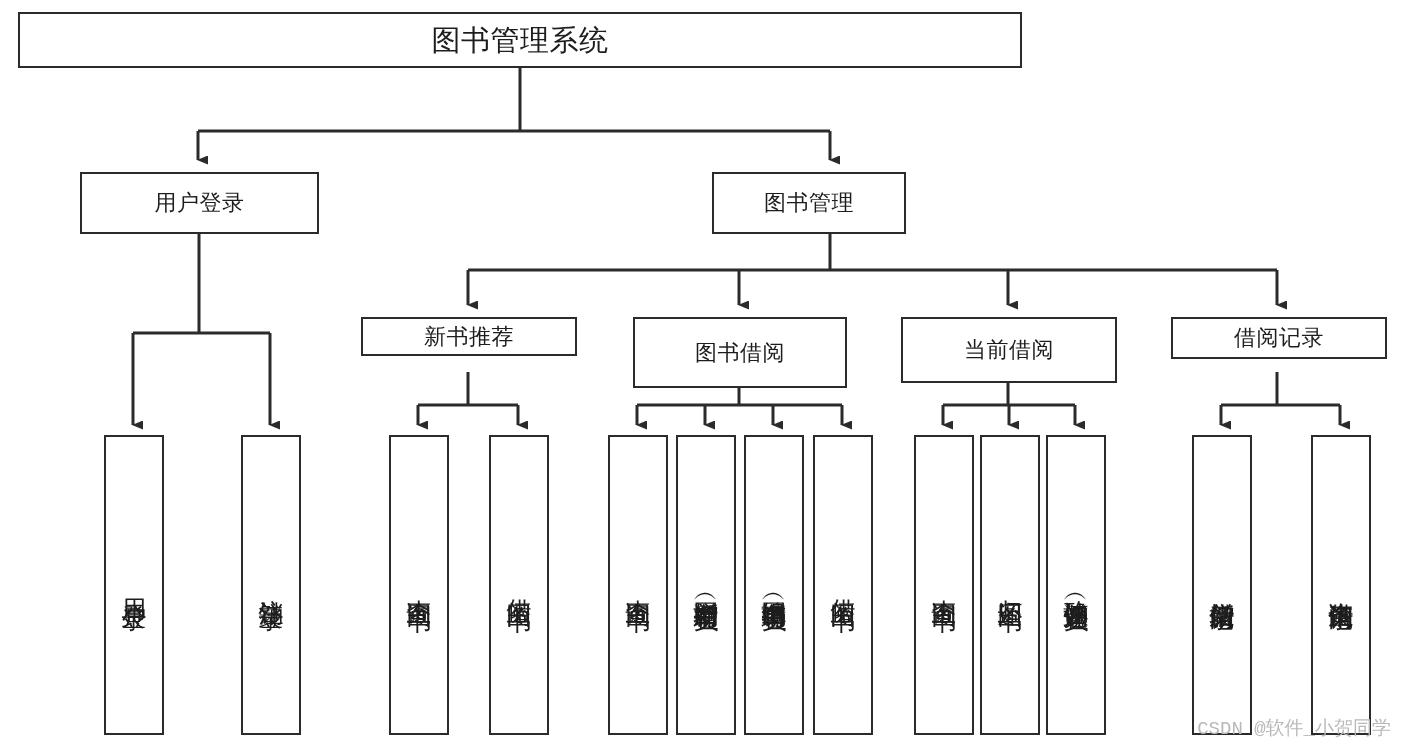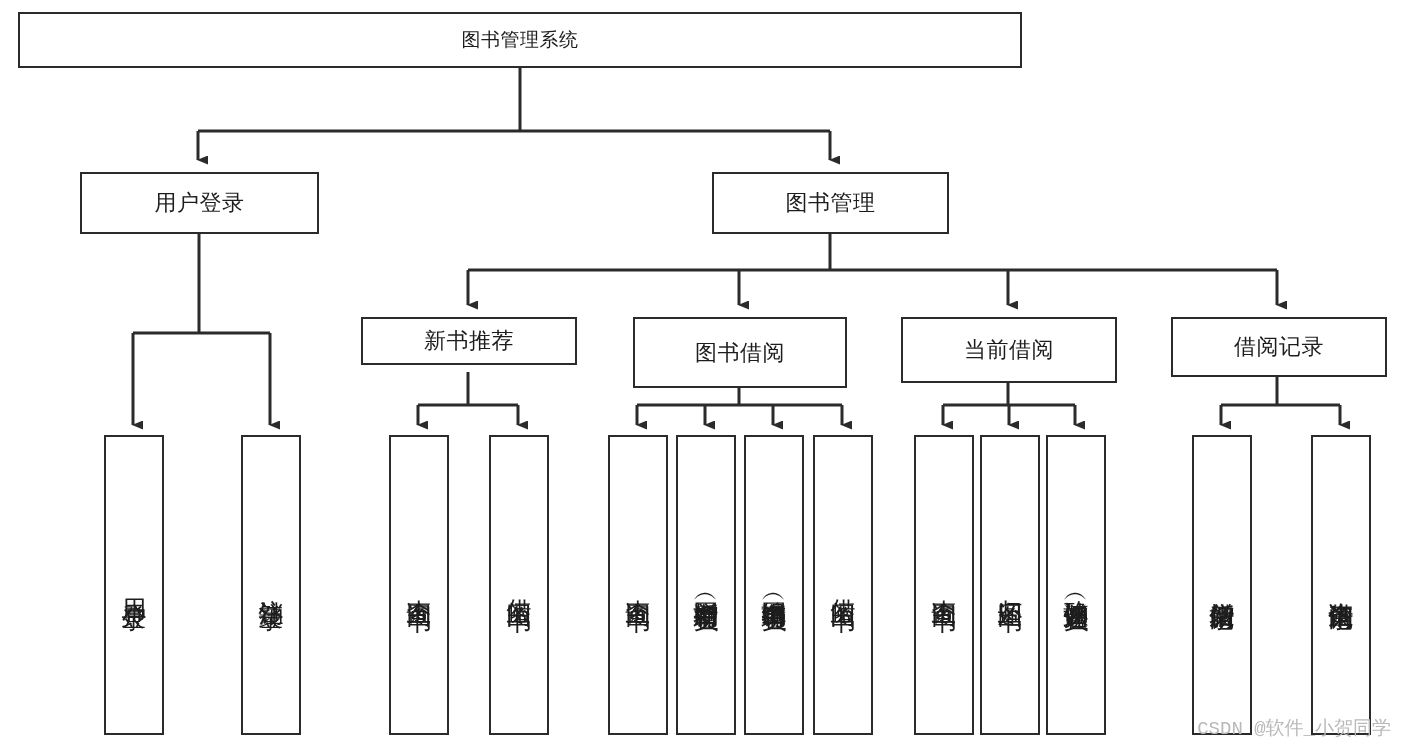--- a/index.html
+++ b/index.html
@@ -48,7 +48,7 @@
     letter-spacing: 0.5px;
   }
   .node.root .node-label {
-    font-size: 19px;
+    font-size: 29px;
   }
   
   .node.leaf {

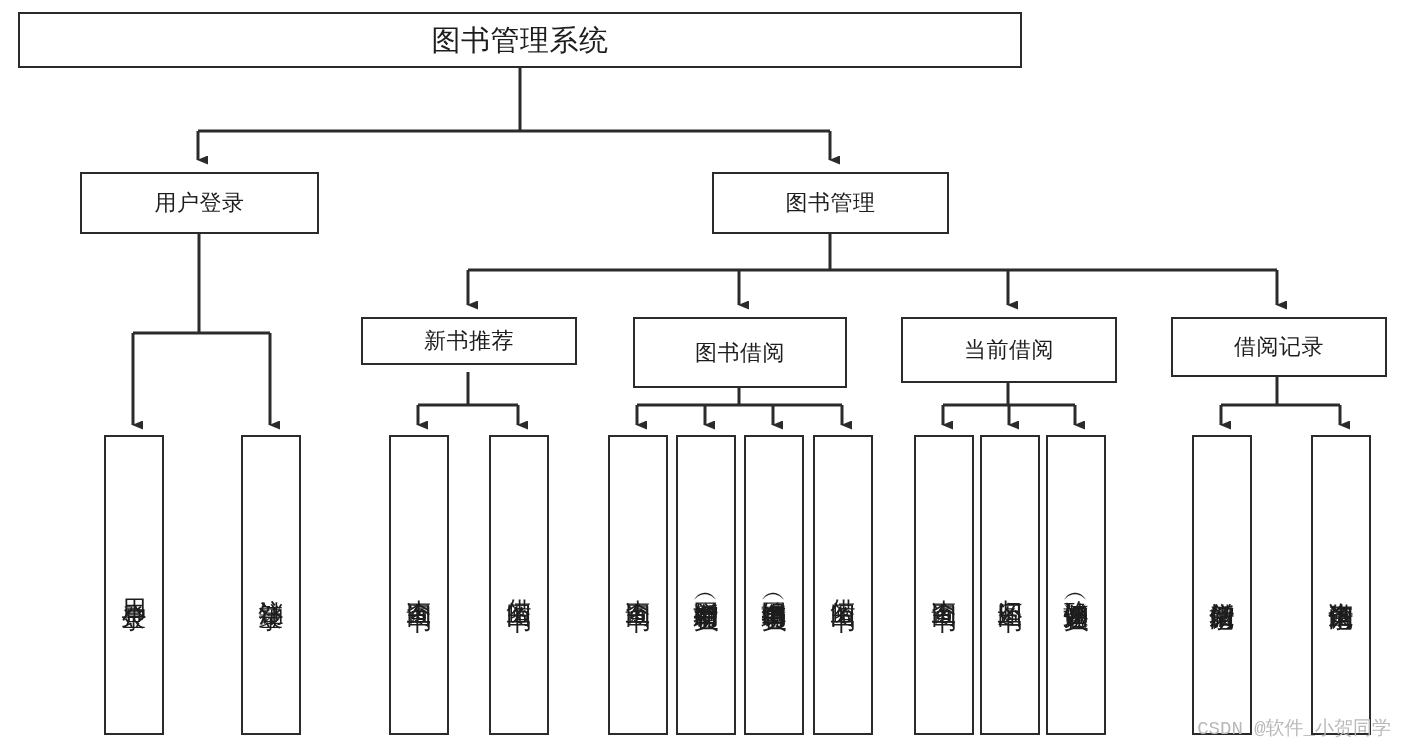--- a/index.html
+++ b/index.html
@@ -143,7 +143,7 @@
     <span class="node-label">用户登录</span>
   </div>
 
-  <div class="node horiz" style="left:712px; top:172px; width:237px; height:62px;">
+  <div class="node horiz" style="left:712px; top:172px; width:194px; height:62px;">
     <span class="node-label">图书管理</span>
   </div>
 

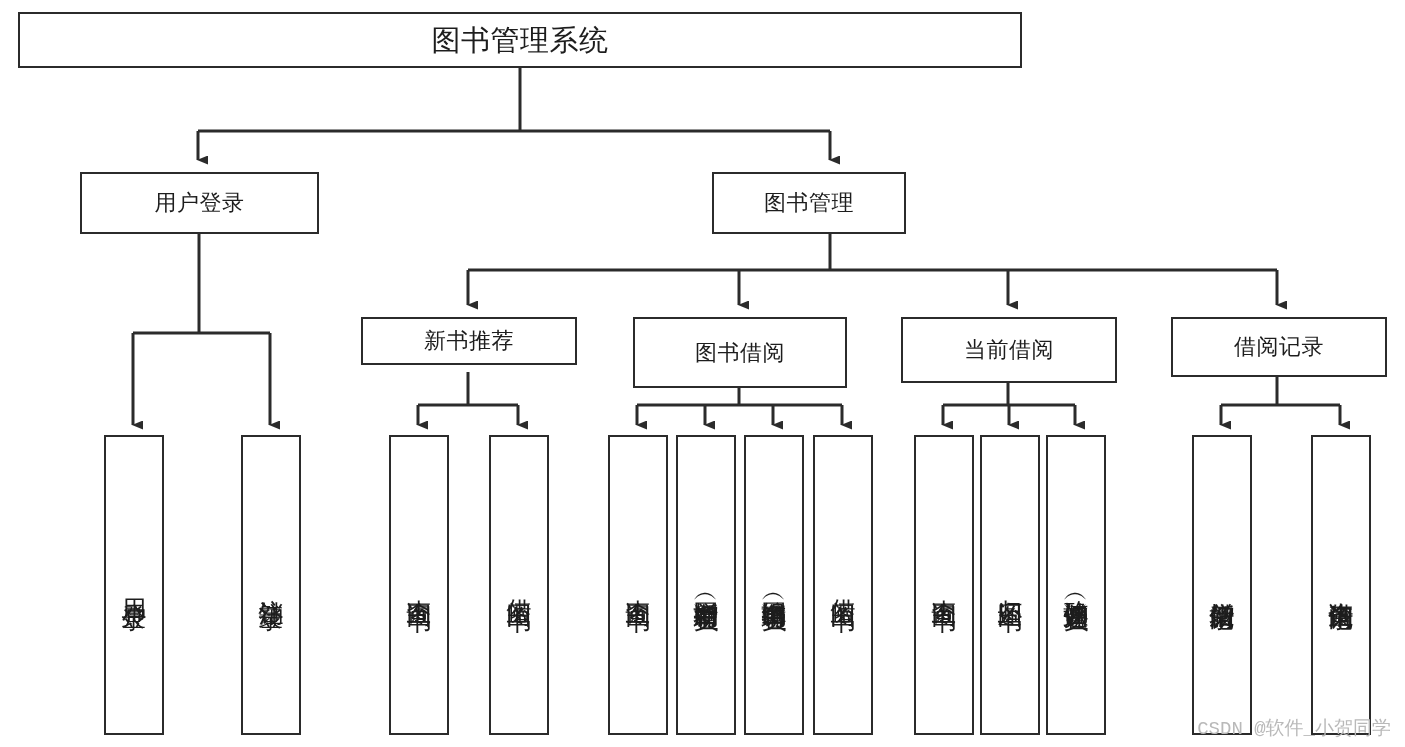--- a/index.html
+++ b/index.html
@@ -147,7 +147,7 @@
     <span class="node-label">图书管理</span>
   </div>
 
-  <div class="node horiz" style="left:361px; top:317px; width:216px; height:48px;">
+  <div class="node horiz" style="left:361px; top:317px; width:216px; height:39px;">
     <span class="node-label">新书推荐</span>
   </div>
 

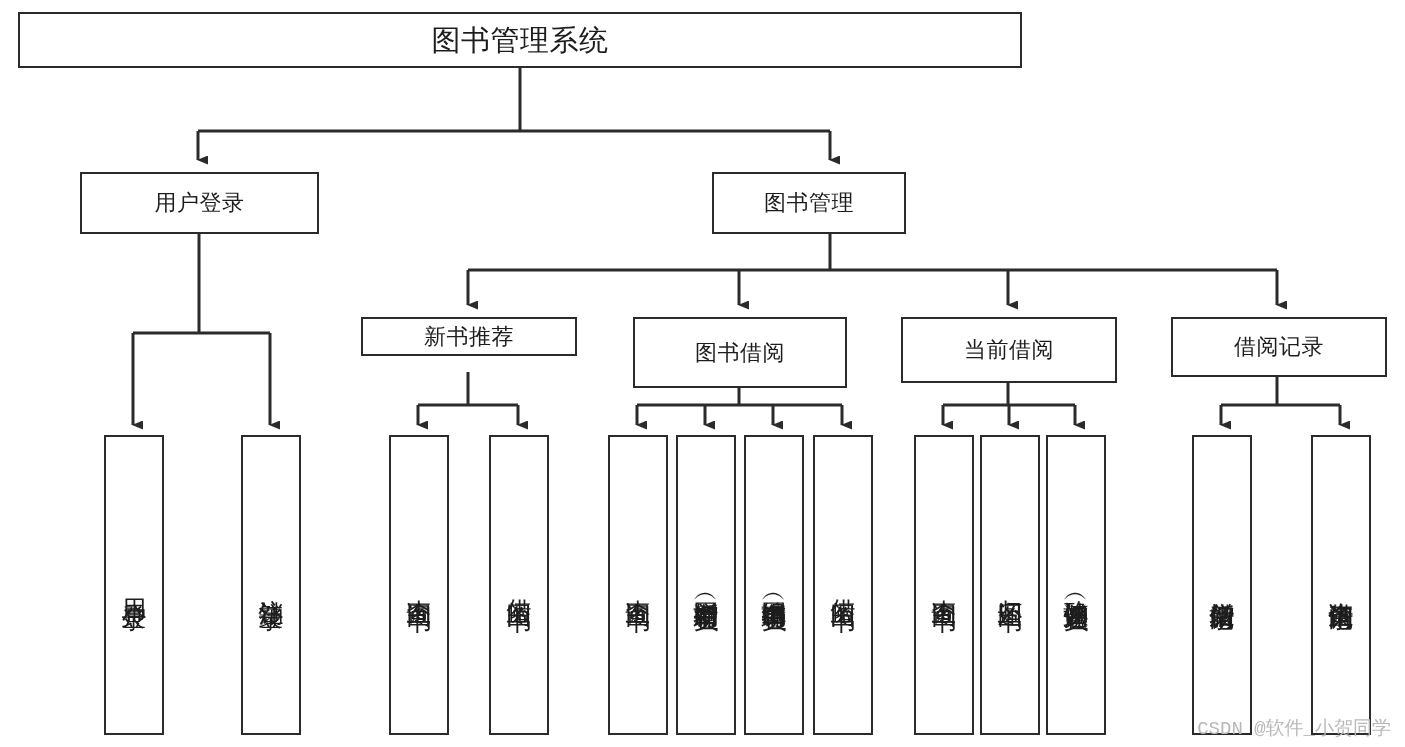--- a/index.html
+++ b/index.html
@@ -159,7 +159,7 @@
     <span class="node-label">当前借阅</span>
   </div>
 
-  <div class="node horiz" style="left:1171px; top:317px; width:216px; height:60px;">
+  <div class="node horiz" style="left:1171px; top:317px; width:216px; height:42px;">
     <span class="node-label">借阅记录</span>
   </div>
 

